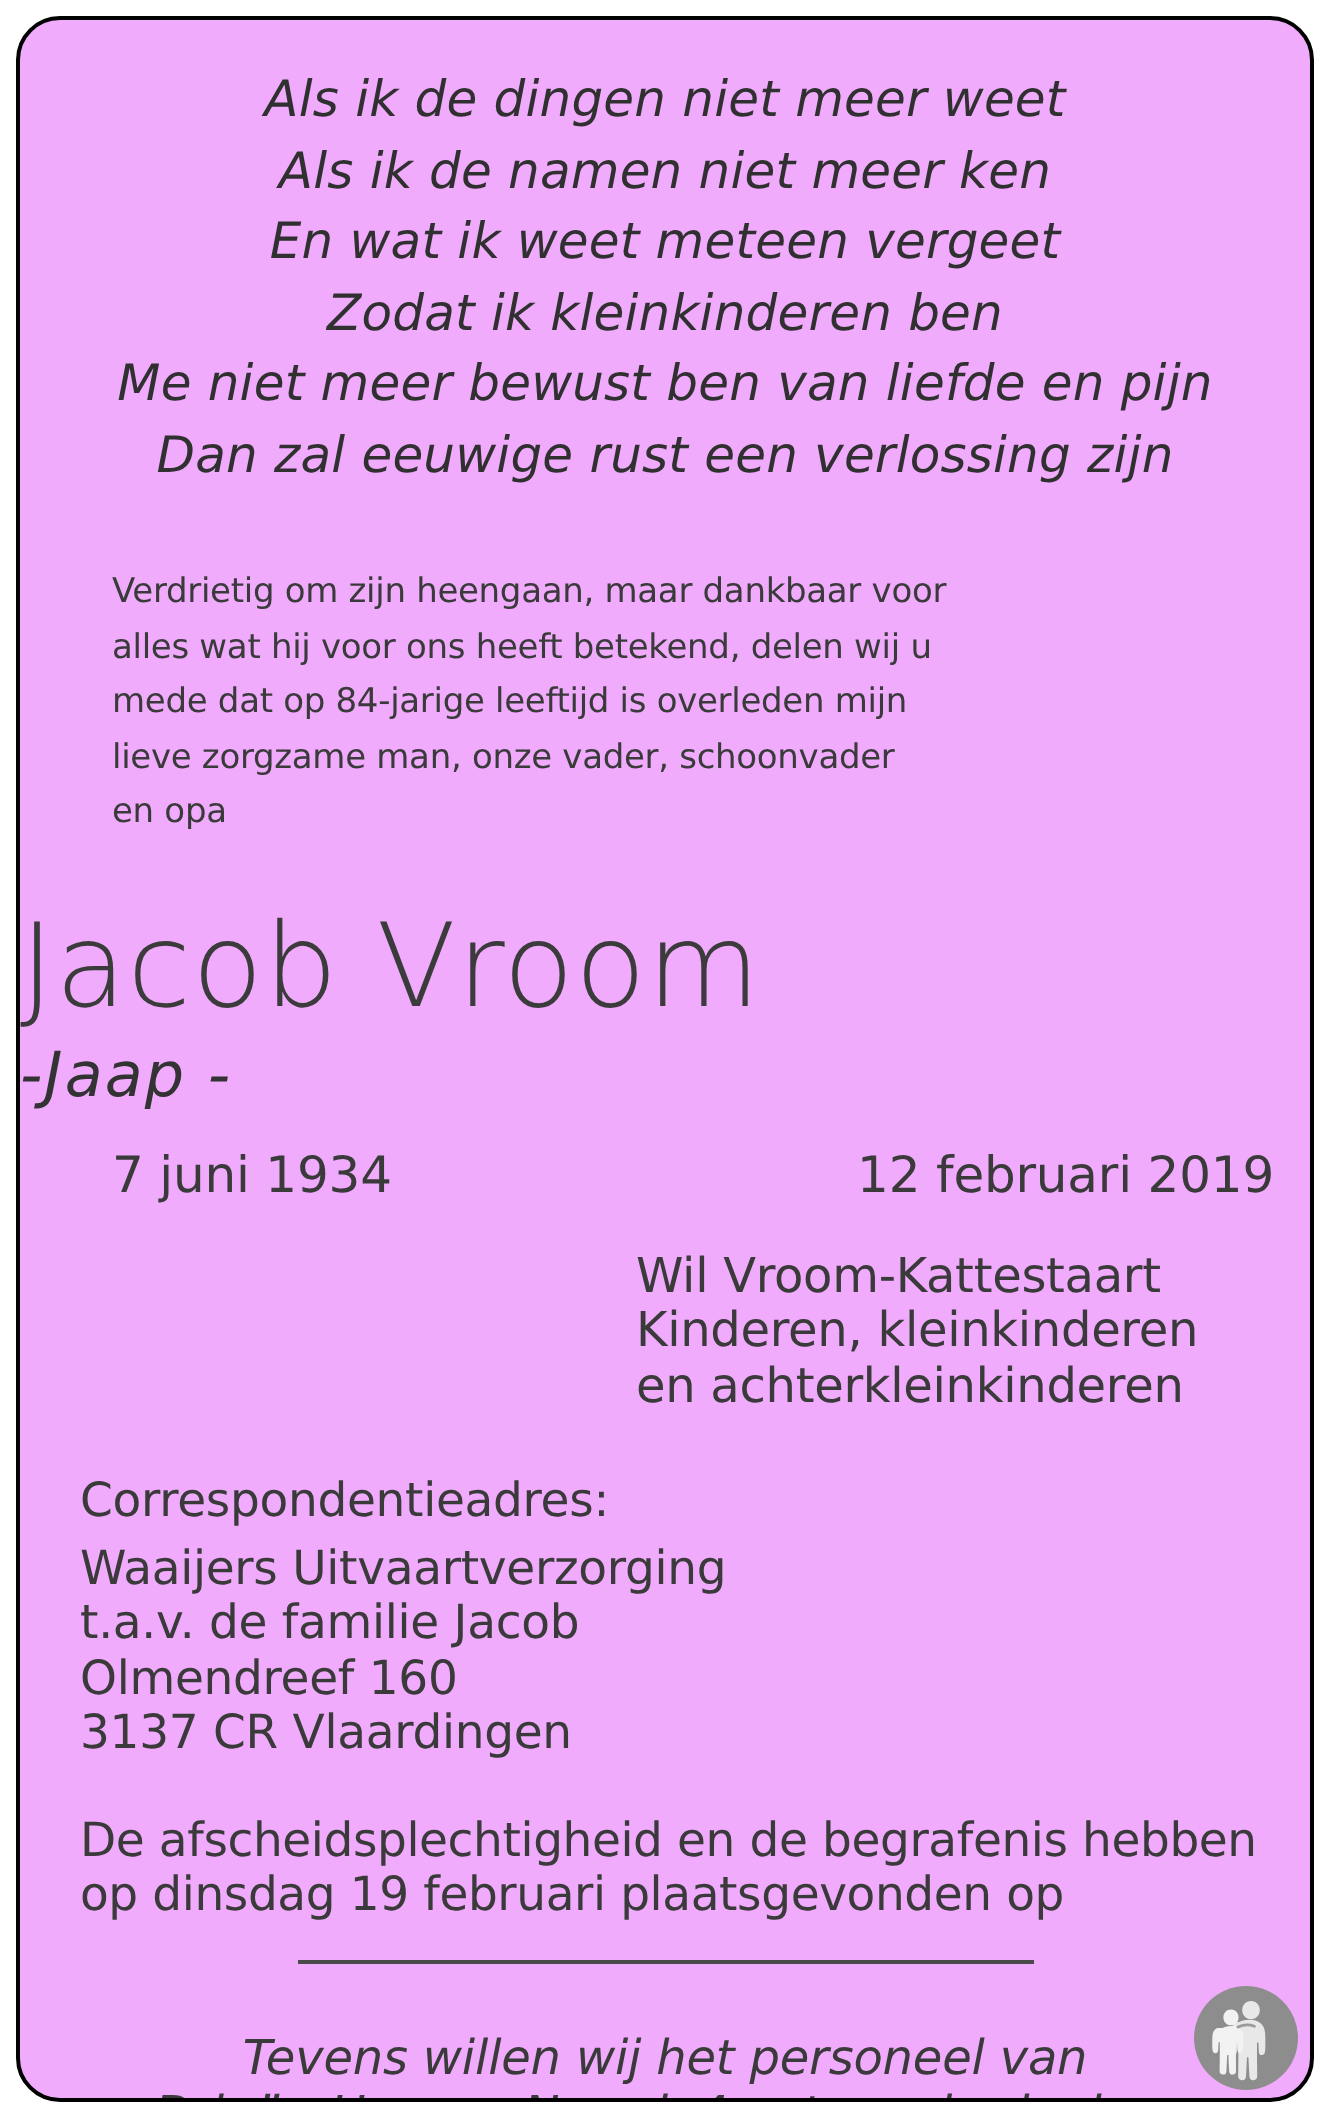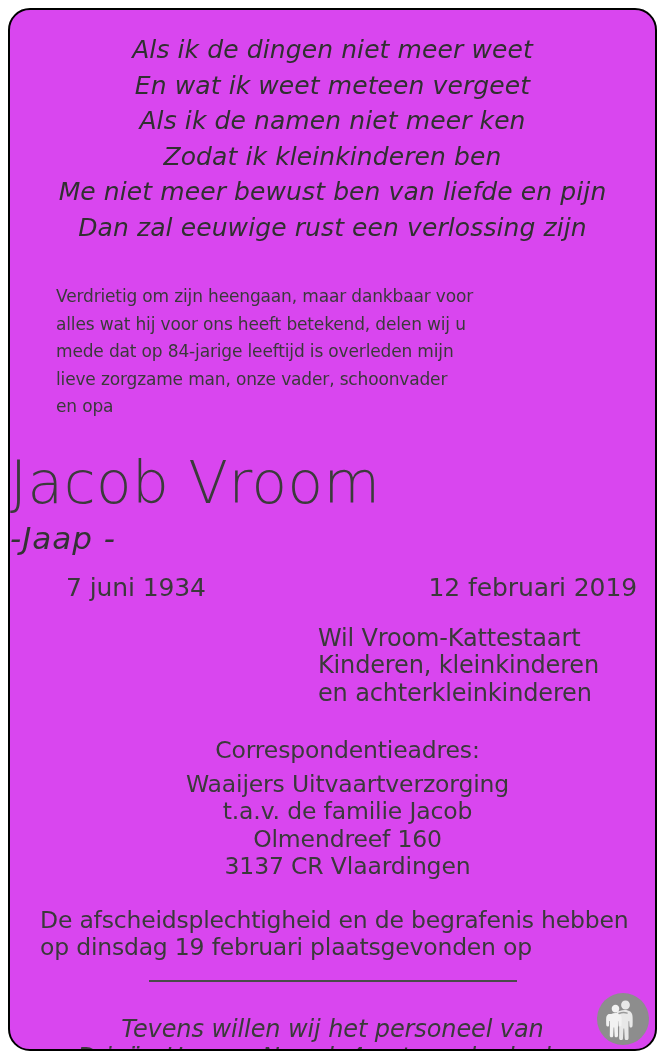--- a/index.html
+++ b/index.html
@@ -21,7 +21,7 @@
     width: 649px;
     height: 1043px;
     box-sizing: border-box;
-    background: #d946ef;
+    background: #f0abfc;
     border: 2px solid #000000;
     border-radius: 22px;
     overflow: hidden;

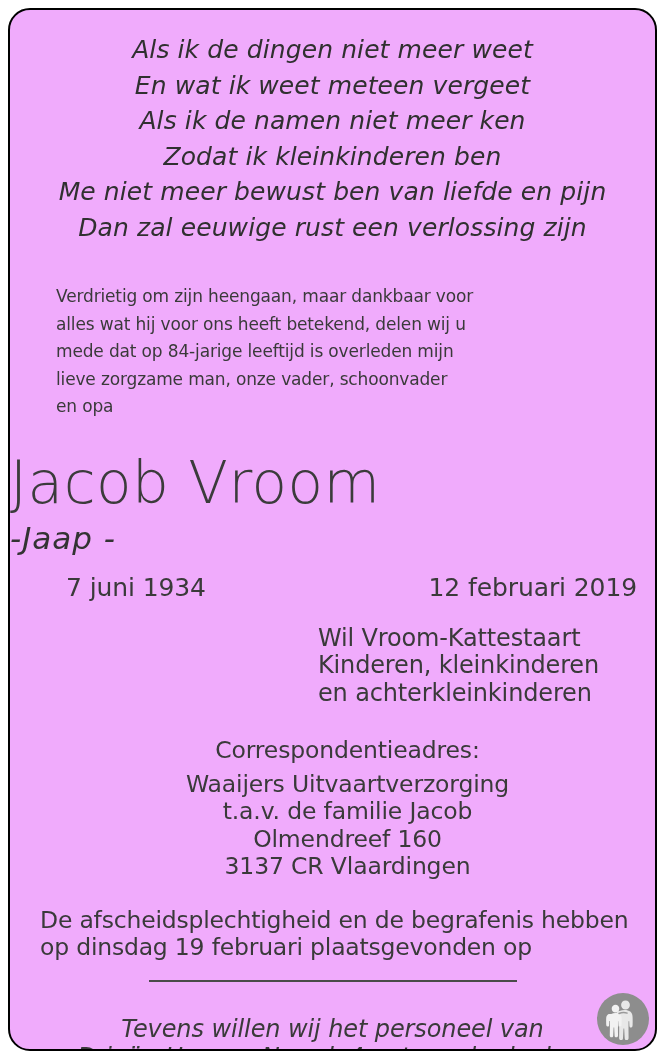--- a/index.html
+++ b/index.html
@@ -166,8 +166,8 @@
 
   <div class="poem">
     <span class="poem-line">Als ik de dingen niet meer weet</span>
+    <span class="poem-line">Als ik de namen niet meer ken</span>
     <span class="poem-line">En wat ik weet meteen vergeet</span>
-    <span class="poem-line">Als ik de namen niet meer ken</span>
     <span class="poem-line">Zodat ik kleinkinderen ben</span>
     <span class="poem-line">Me niet meer bewust ben van liefde en pijn</span>
     <span class="poem-line">Dan zal eeuwige rust een verlossing zijn</span>

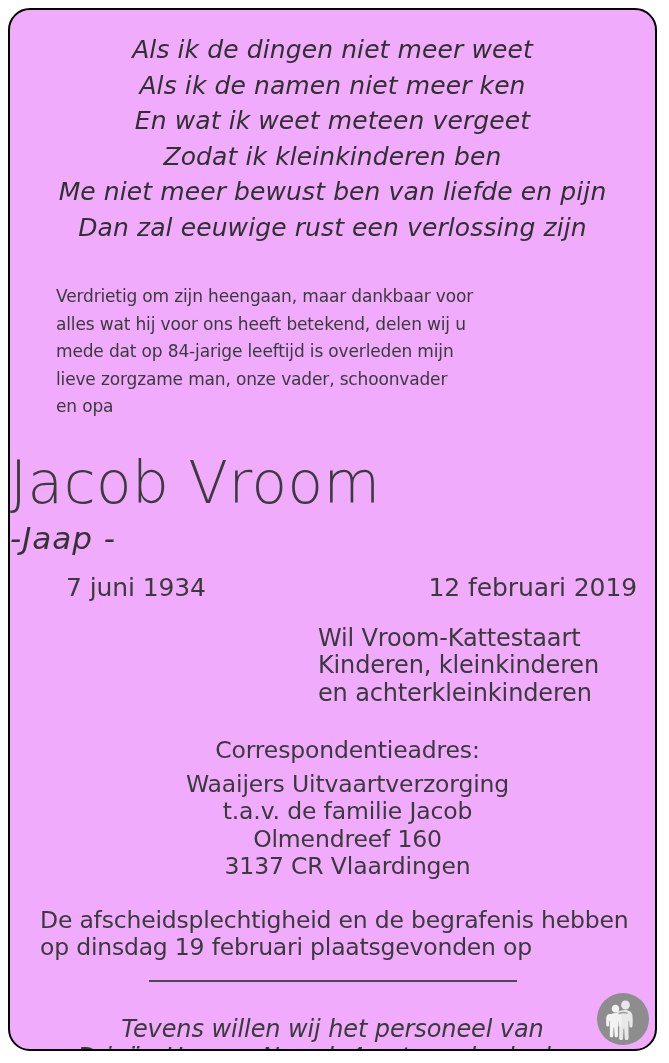--- a/index.html
+++ b/index.html
@@ -81,12 +81,11 @@
     display: flex;
     justify-content: space-between;
     align-items: baseline;
-    padding: 16px 18px 0 20px;
+    padding: 16px 18px 0 46px;
     font-size: 25px;
     line-height: 30px;
     color: #3a3a3a;
     letter-spacing: -0.1px;
-    margin-left: 36px;
   }
 
   

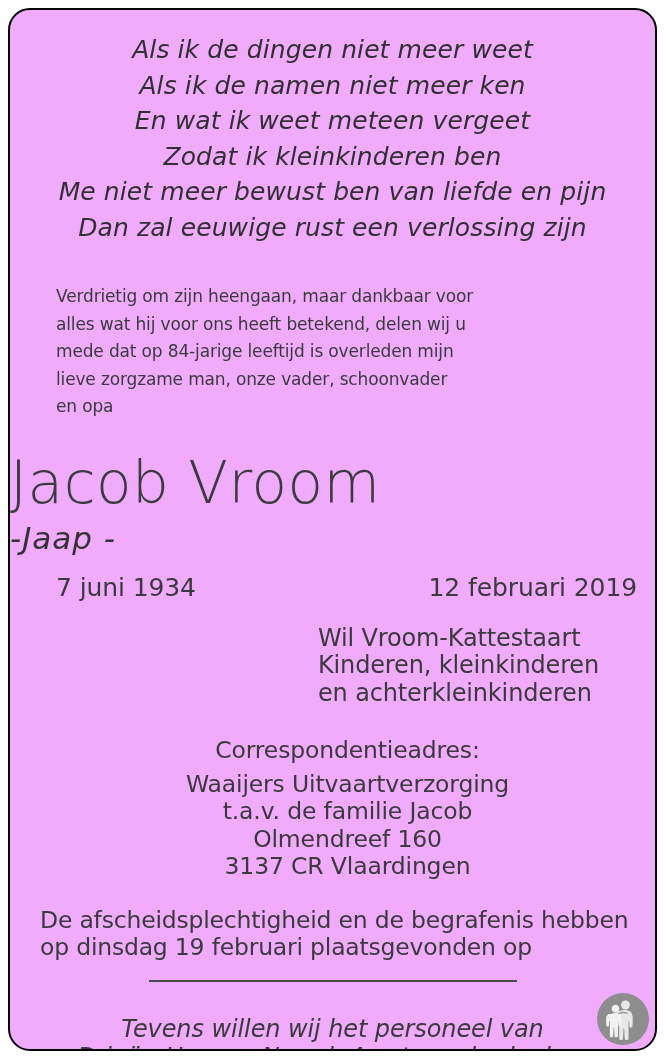--- a/index.html
+++ b/index.html
@@ -107,7 +107,6 @@
     line-height: 27.5px;
     color: #3a3a3a;
     letter-spacing: -0.15px;
-    text-align: center;
   }
   .address-heading { display: block; padding-bottom: 6px; }
   .address-line { display: block; white-space: nowrap; }

